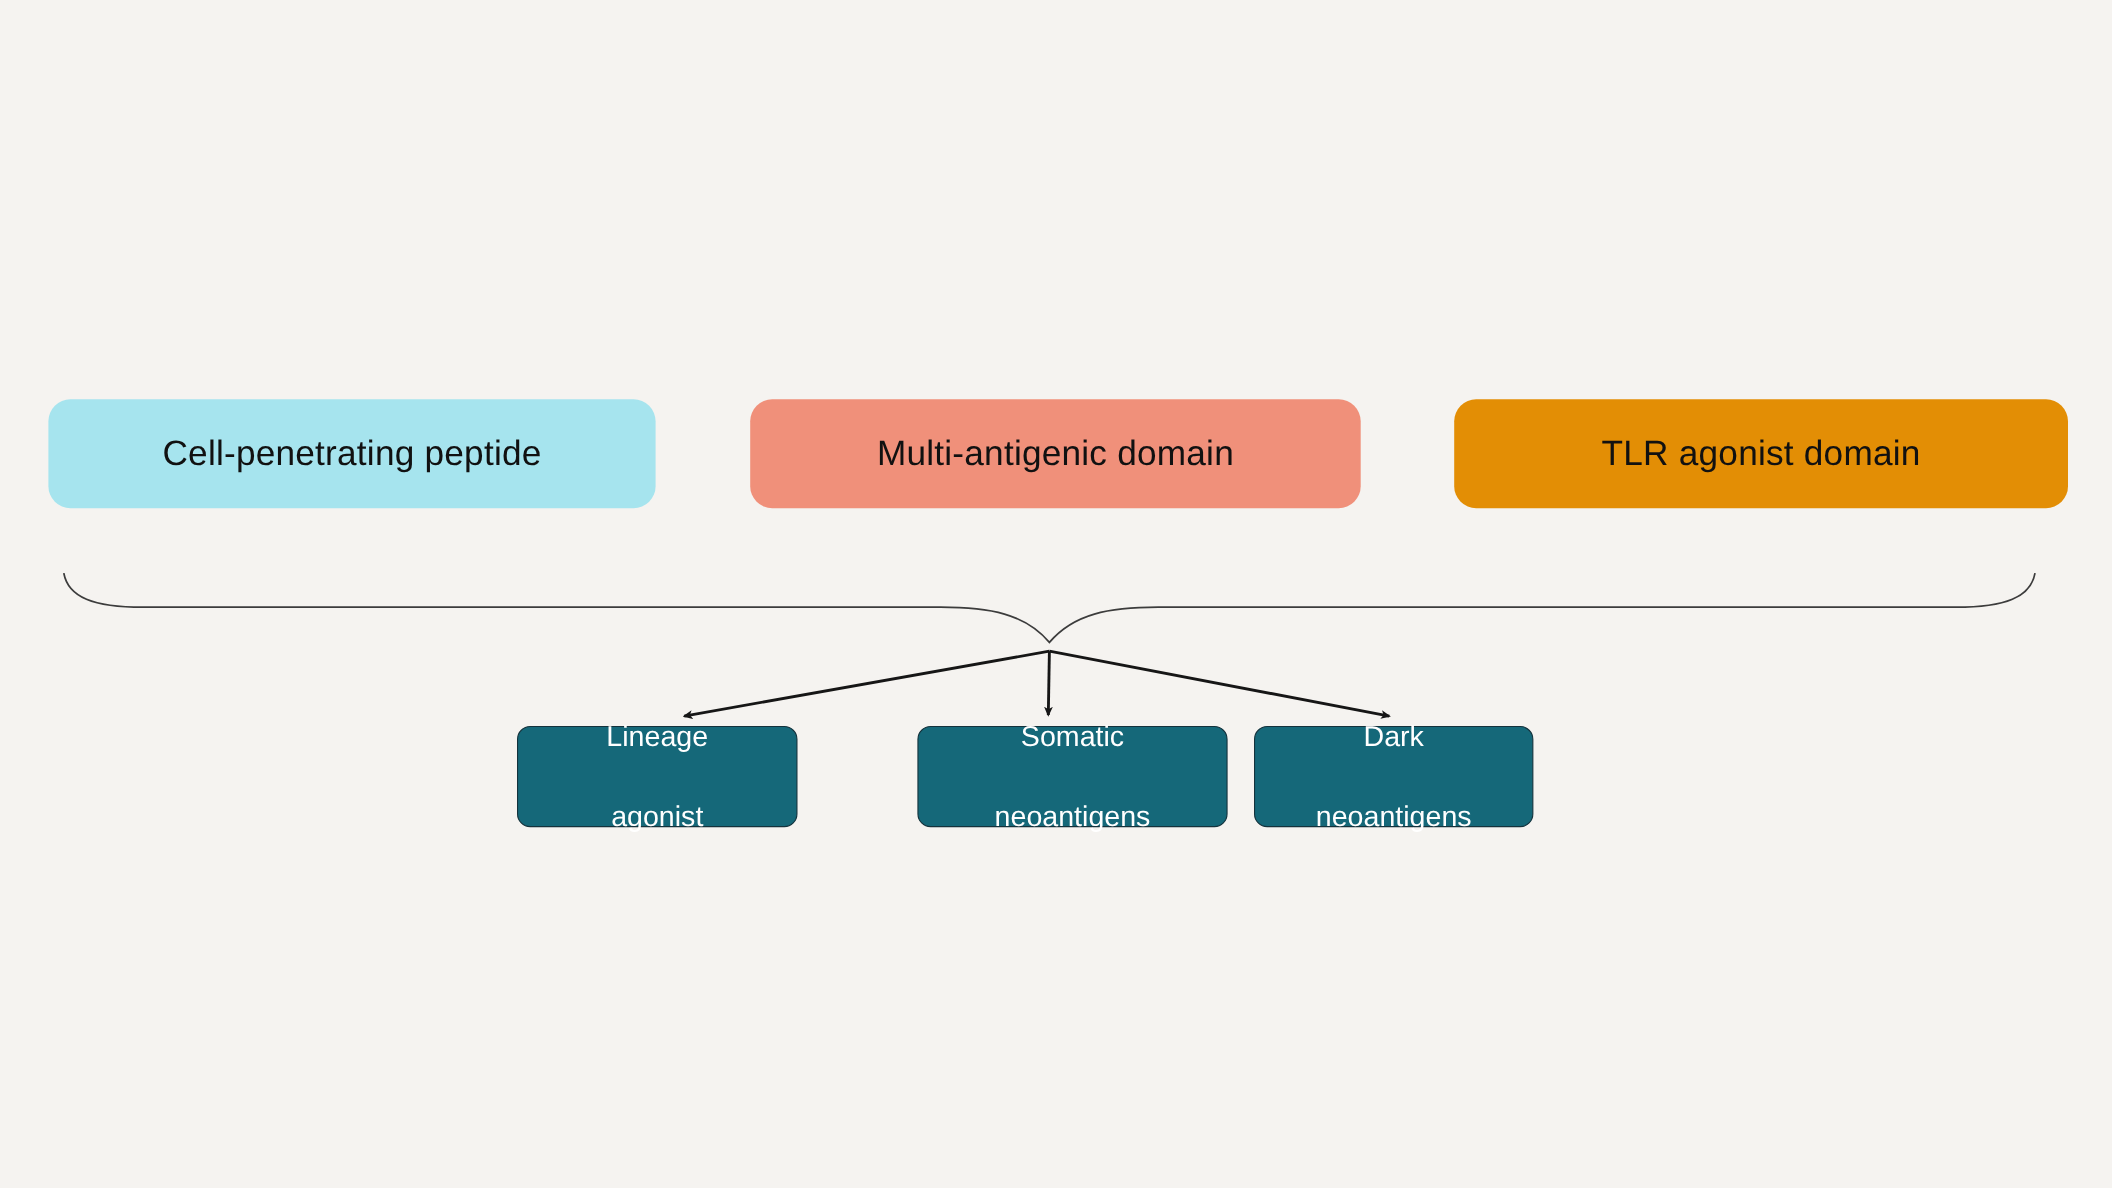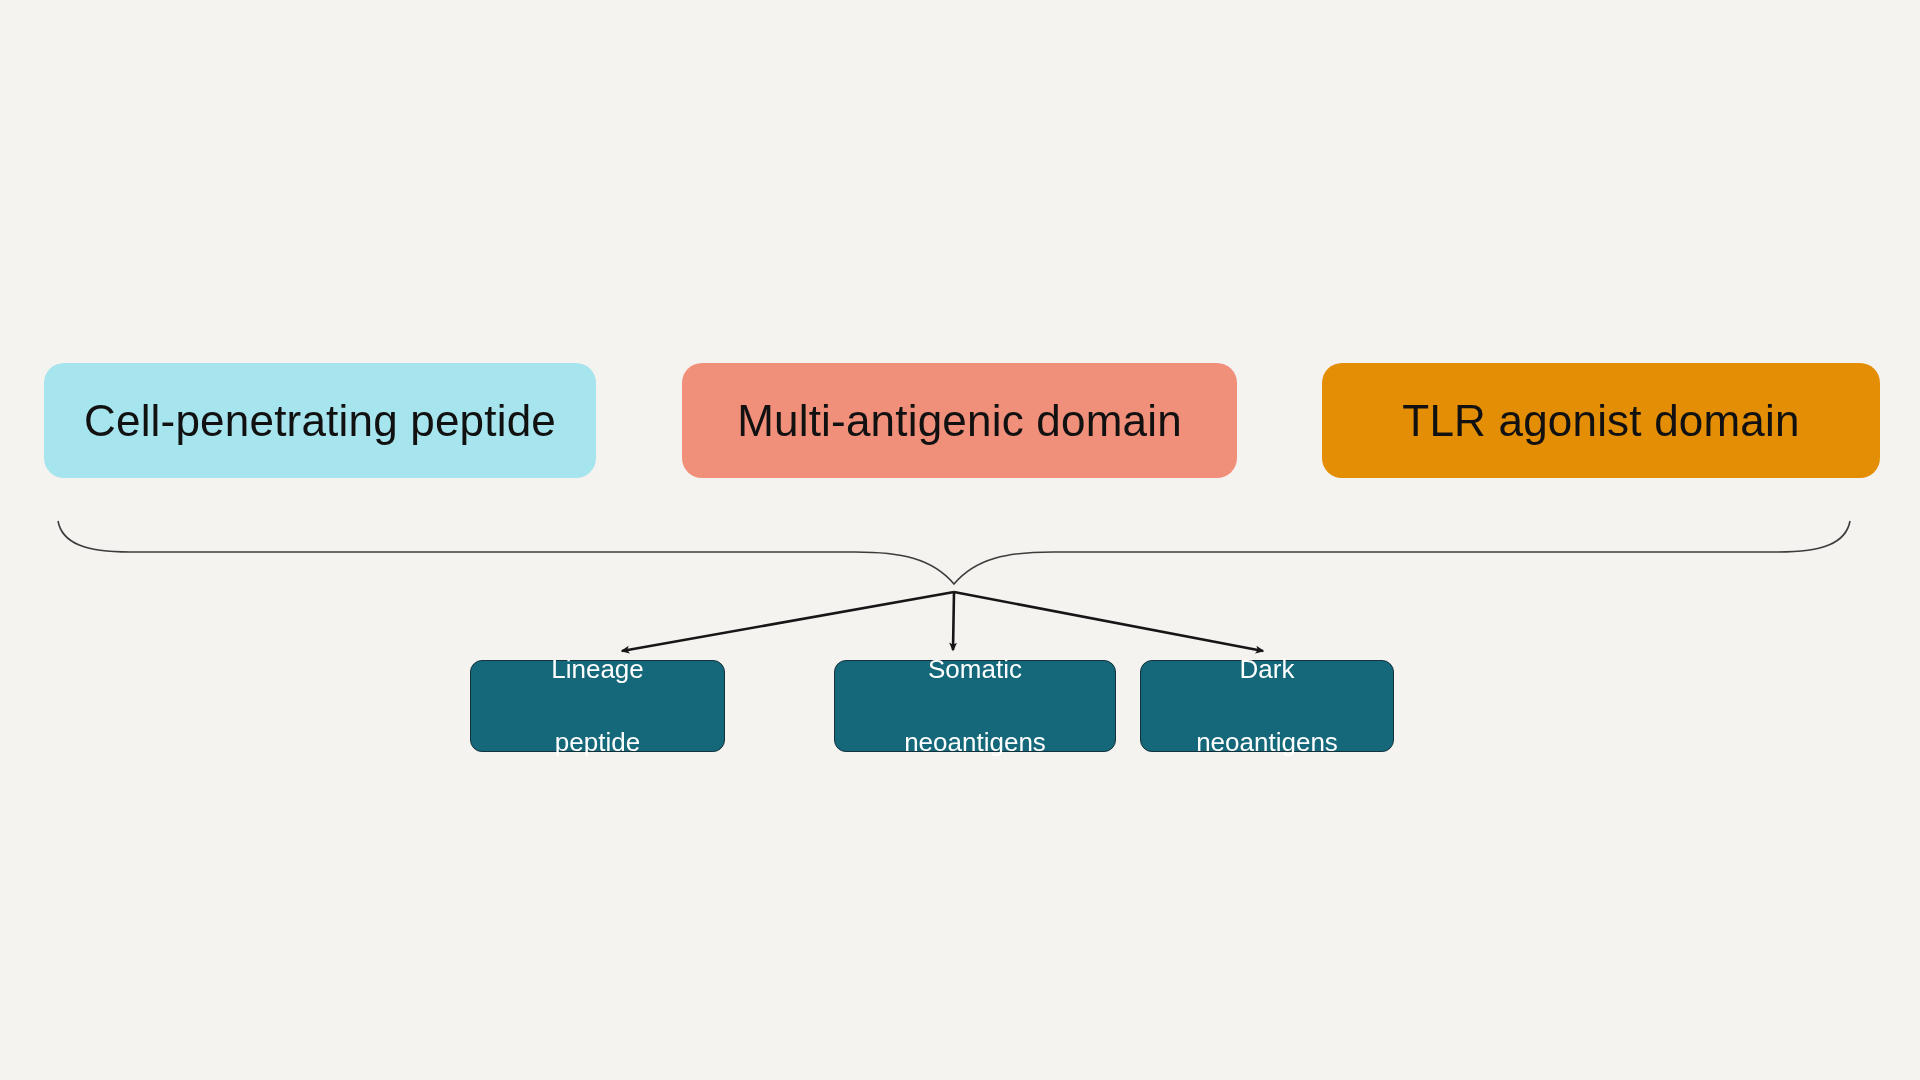--- a/index.html
+++ b/index.html
@@ -22,12 +22,12 @@
   .top-box {
     position: absolute;
     top: 363px;
-    height: 115px;
+    height: 99px;
     border-radius: 20px;
     display: flex;
     align-items: center;
     justify-content: center;
-    font-size: 44px;
+    font-size: 32px;
     font-weight: 500;
     letter-spacing: 0.2px;
     color: #111111;

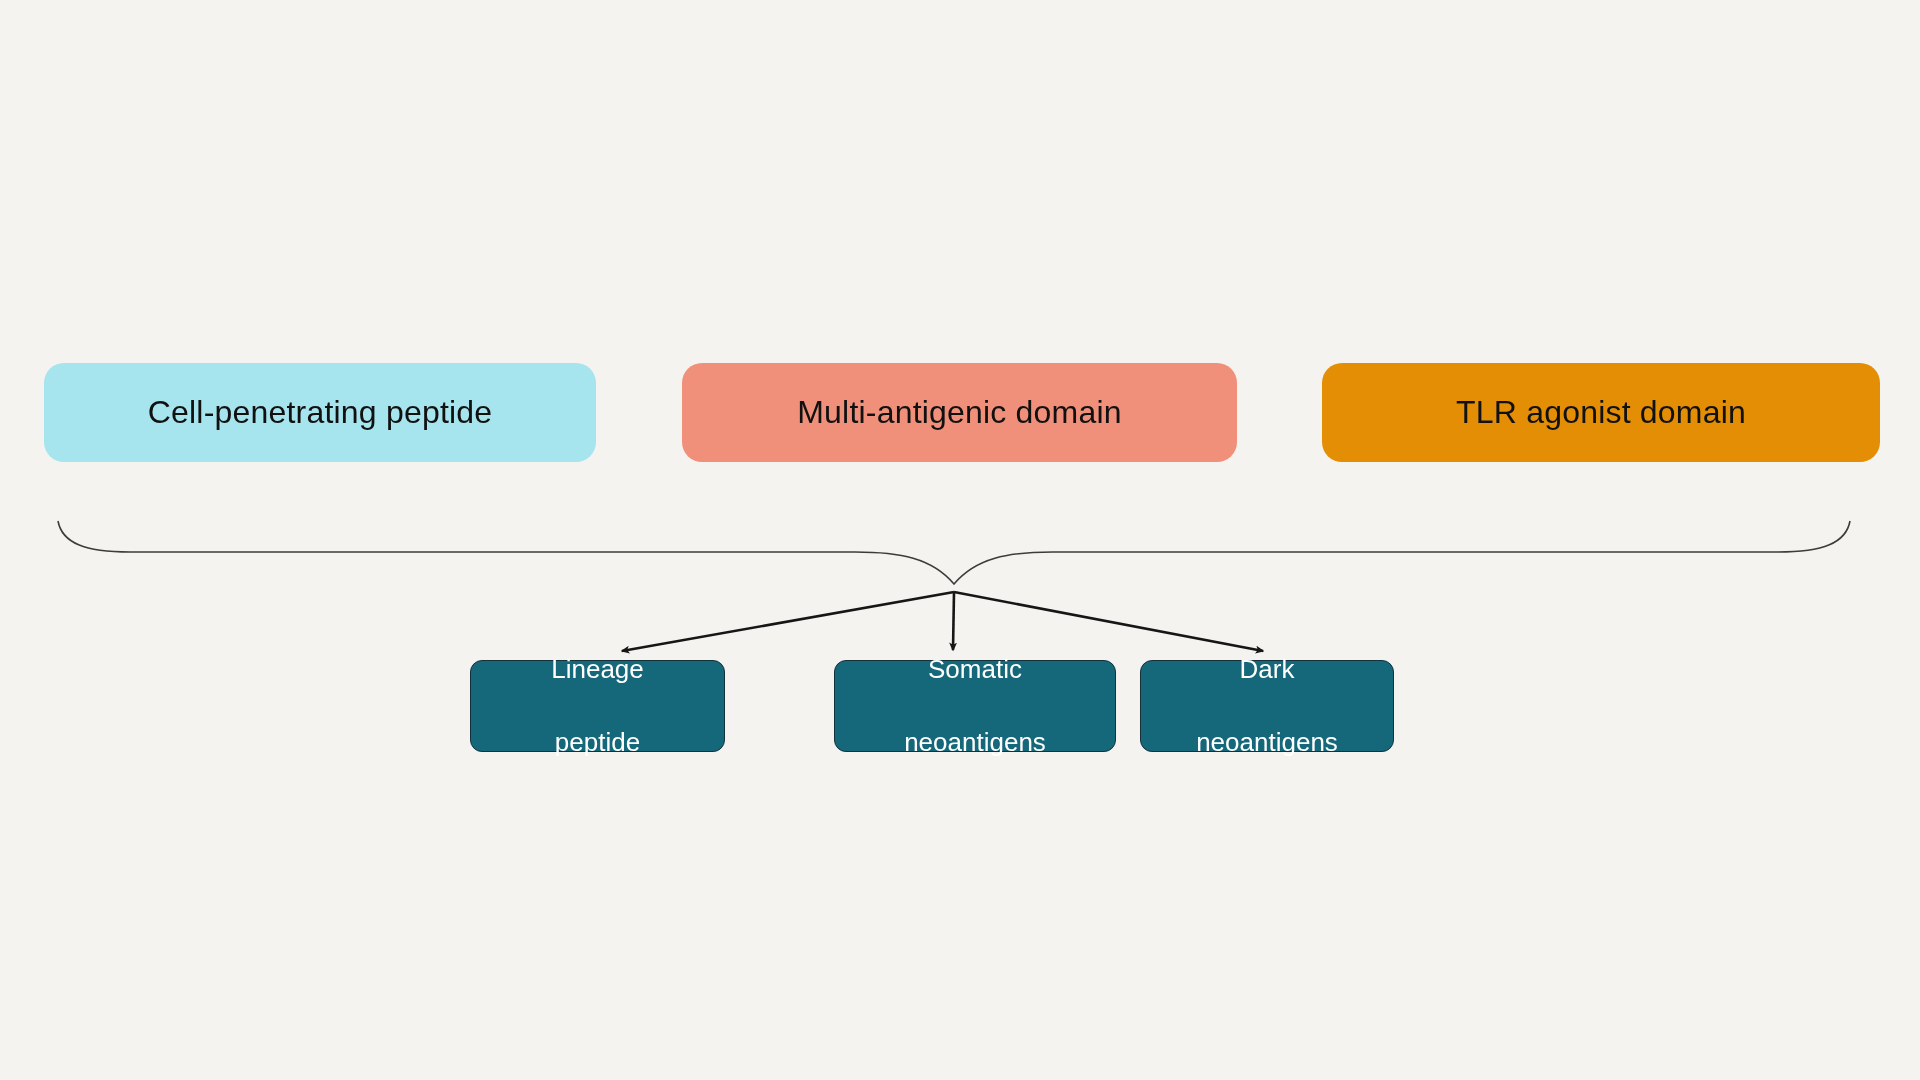--- a/index.html
+++ b/index.html
@@ -116,7 +116,7 @@
 
   <div class="bottom-box bottom-box-1" style="background-color: rgb(21, 104, 121);">
     <span>Lineage</span>
-    <span>peptide</span>
+    <span>agonist</span>
   </div>
 
   <div class="bottom-box bottom-box-2" style="background-color: rgb(21, 104, 121);">

